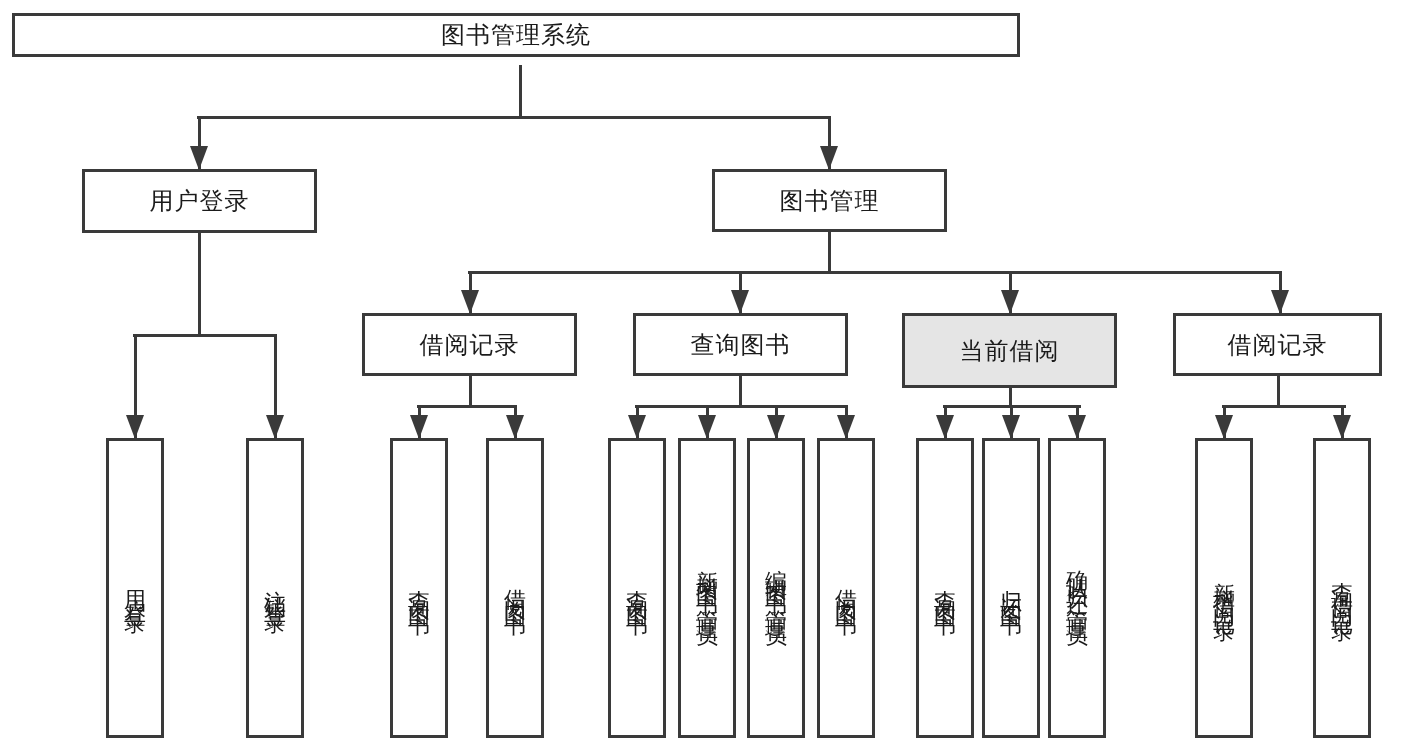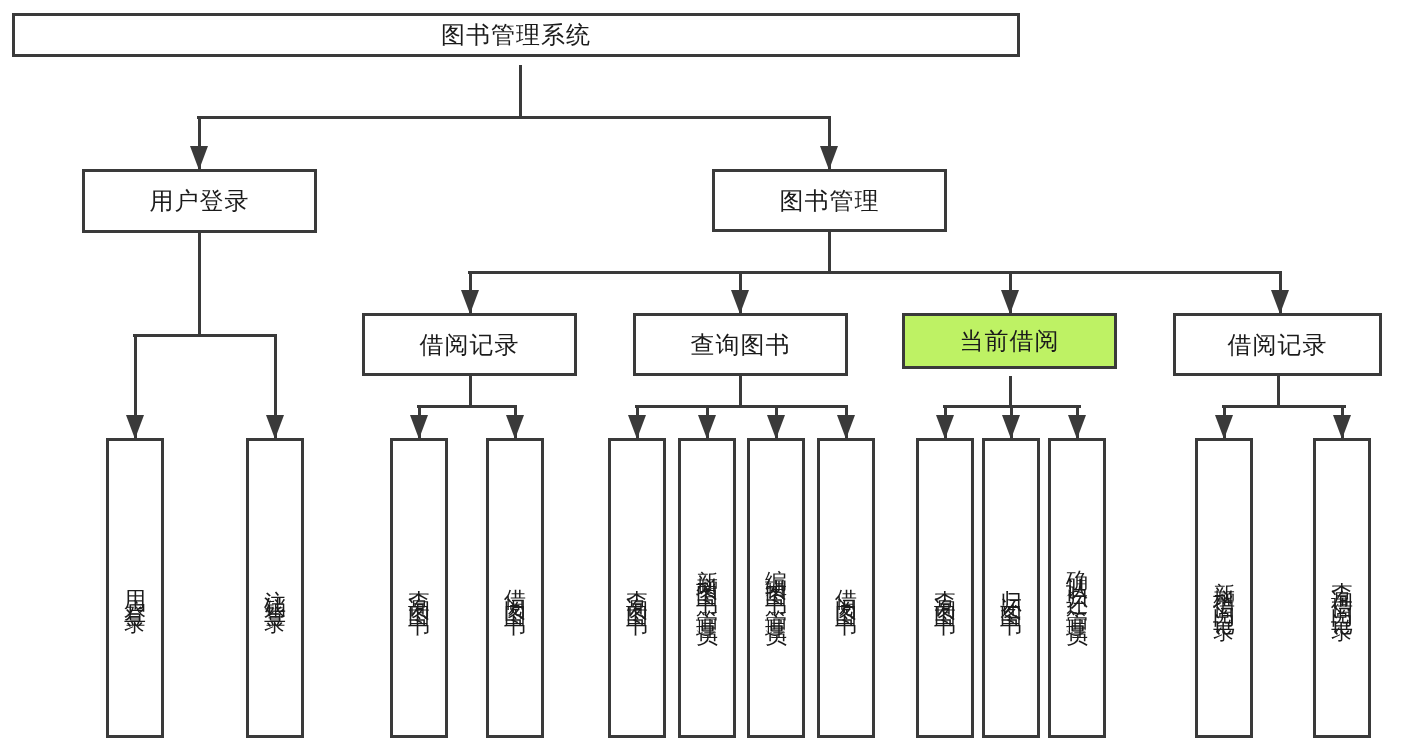--- a/index.html
+++ b/index.html
@@ -127,7 +127,7 @@
     <div class="node h" style="left: 633px; top: 313px; width: 215px; height: 63px; border-color: rgb(58, 58, 58); background: rgb(255, 255, 255);">
       <span class="node-label" style="color: rgb(27, 27, 27);">查询图书</span>
     </div>
-    <div class="node h" style="left: 902px; top: 313px; width: 215px; height: 56px; border-color: rgb(58, 58, 58); background: #bef264;">
+    <div class="node h" style="left: 902px; top: 313px; width: 215px; height: 75px; border-color: rgb(58, 58, 58); background: #e5e5e5;">
       <span class="node-label" style="color: rgb(27, 27, 27);">当前借阅</span>
     </div>
     <div class="node h" style="left: 1173px; top: 313px; width: 209px; height: 63px; border-color: rgb(58, 58, 58); background: rgb(255, 255, 255);">

